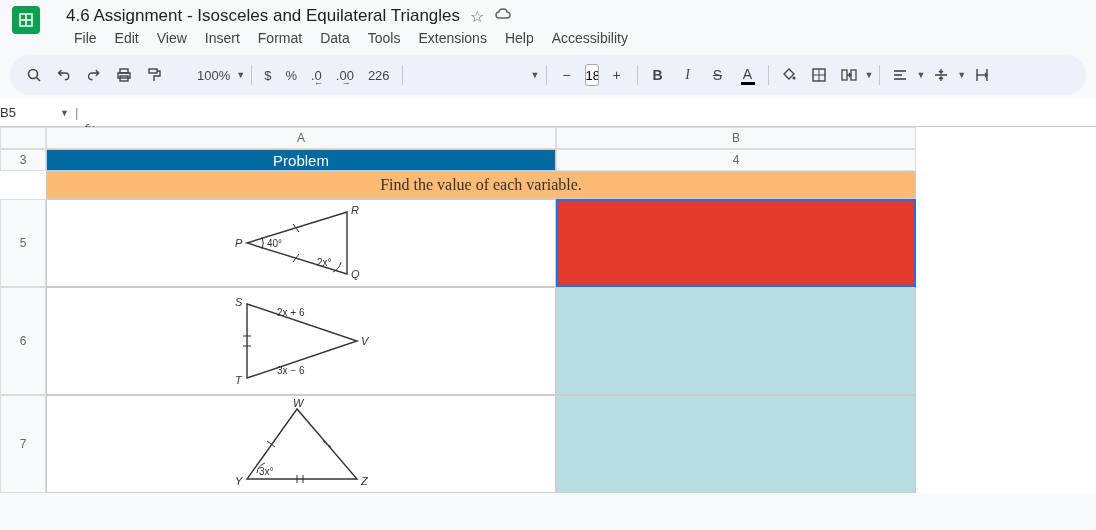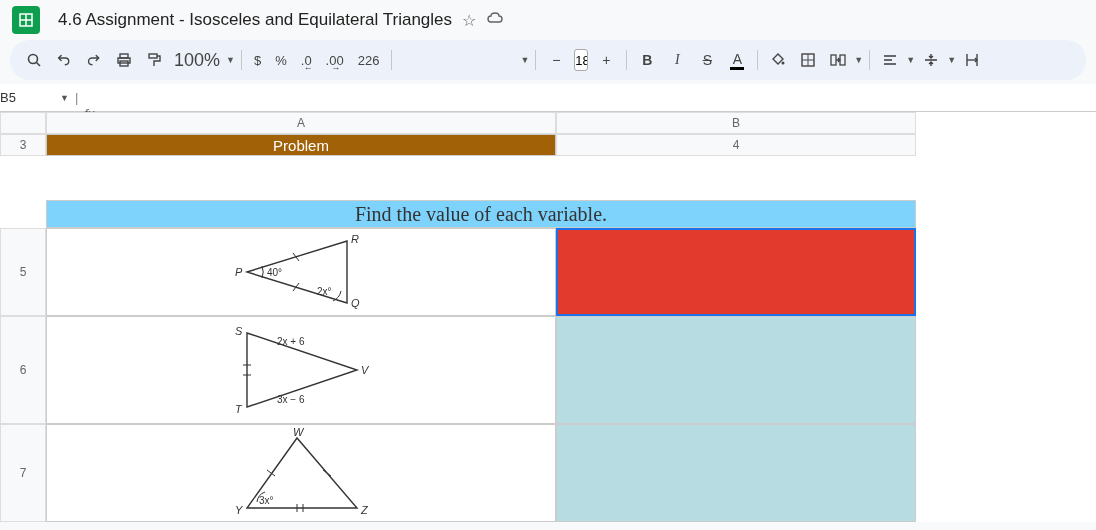--- a/index.html
+++ b/index.html
@@ -6,7 +6,7 @@
   body { font-family: Arial, sans-serif; background: #f8f9fa; width: 1096px; height: 530px; overflow: hidden; font-size: 13px; color: #333; }
   
   
-  .titlebar { display: flex; align-items: center; gap: 18px; padding: 6px 12px 2px; }
+  .titlebar { display: flex; gap: 26px; padding: 6px 12px 2px; }
   .app-icon { width: 28px; height: 28px; background: #0d9f4f; border-radius: 4px; display: flex; align-items: center; justify-content: center; color: #fff; font-size: 14px; }
   .doc-title { font-size: 17px; color: #222; }
   .star-icon, .cloud-icon { color: #5f6368; font-size: 16px; }

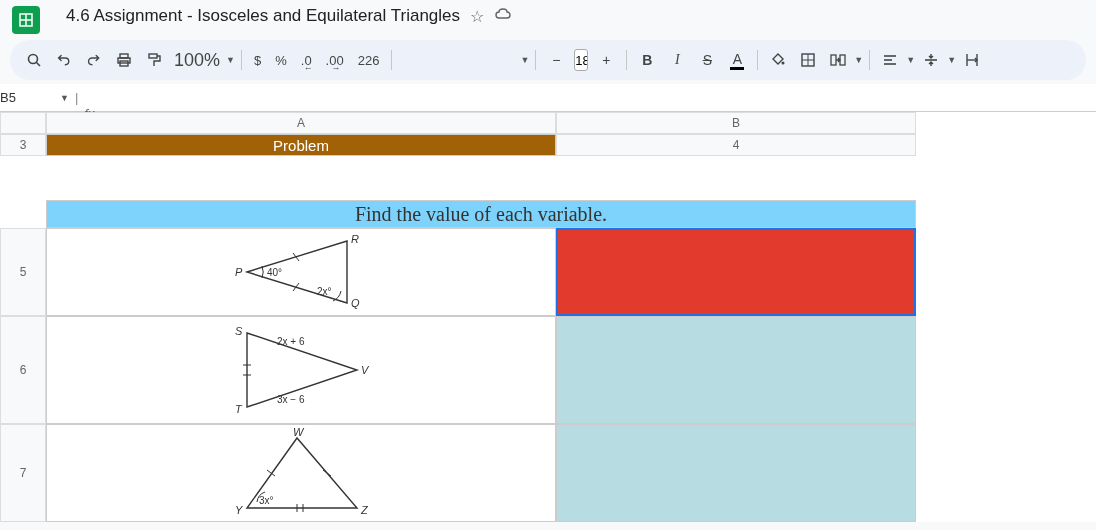--- a/index.html
+++ b/index.html
@@ -81,6 +81,18 @@
             <path d="M5 11 Q2 11 2 8 Q2 5 5 5 Q5 2 9 2 Q13 2 13 5 Q16 5 16 8 Q16 11 13 11 Z" fill="none" stroke="#5f6368" stroke-width="1.4"></path>
           </svg>
       </span>
+    </div>
+    <div class="menubar" style="padding:0">
+      <span class="menuitem">File</span>
+      <span class="menuitem">Edit</span>
+      <span class="menuitem">View</span>
+      <span class="menuitem">Insert</span>
+      <span class="menuitem">Format</span>
+      <span class="menuitem">Data</span>
+      <span class="menuitem">Tools</span>
+      <span class="menuitem">Extensions</span>
+      <span class="menuitem">Help</span>
+      <span class="menuitem">Accessibility</span>
     </div>
   </div>
 </div>

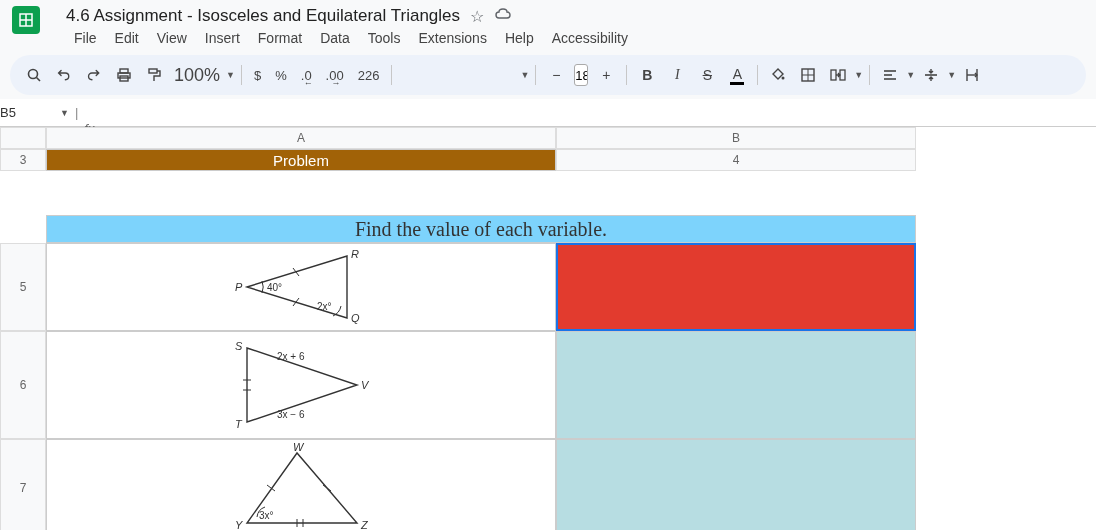--- a/index.html
+++ b/index.html
@@ -20,7 +20,7 @@
   .tbtn { width: 28px; height: 28px; display: flex; align-items: center; justify-content: center; border-radius: 4px; color: #444; cursor: pointer; font-size: 14px; }
   .tbtn.text { width: auto; padding: 0 6px; font-size: 13px; }
   .tsep { width: 1px; height: 20px; background: #c7c7c7; margin: 0 4px; }
-  .zoom { font-size: 18px; color: #444; padding: 0 4px; }
+  .zoom { font-size: 13px; color: #444; padding: 0 4px; margin-left: 23px; }
   .dropdown-caret { font-size: 9px; color: #555; }
   .fontsize-box { display:flex; align-items:center; gap:4px; }
   .fontsize-input { width: 14px; height: 22px; border: 1px solid #aaa; border-radius: 3px; text-align: center; font-size: 13px; background:#fff; }

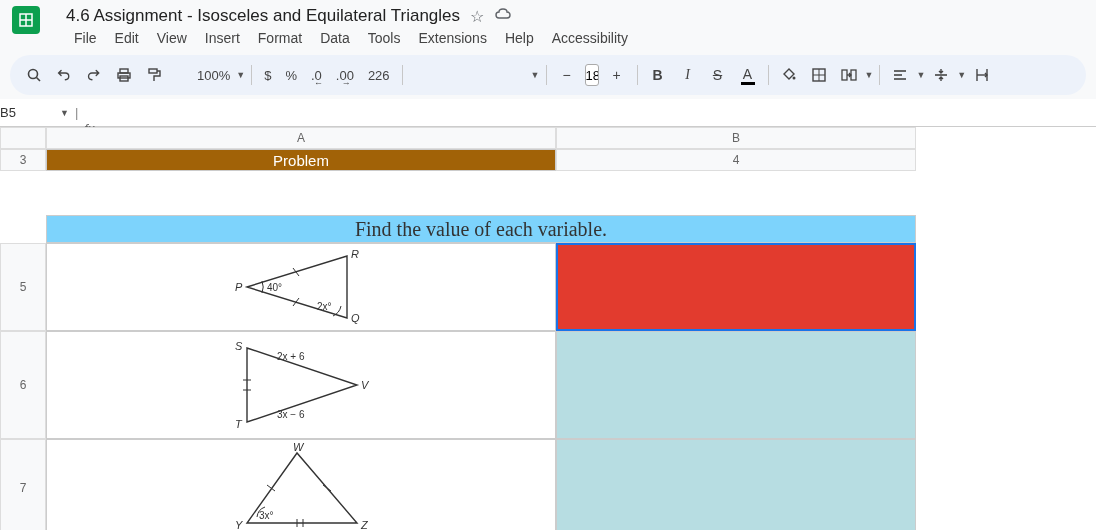--- a/index.html
+++ b/index.html
@@ -44,7 +44,7 @@
   .corner { background:#f8f9fa; border:1px solid #ddd; }
   .cell { border: 1px solid #ccc; position: relative; background:#fff; }
   
-  .hdr-problem, .hdr-answer { background: #a16207; color:#fff; font-size: 15px; display:flex; align-items:center; justify-content:center; height: 22px; }
+  .hdr-problem, .hdr-answer { background: #0369a1; color:#fff; font-size: 15px; display:flex; align-items:center; justify-content:center; height: 22px; }
   .instruct { background:#7dd3fc; font-size: 20px; display:flex; align-items:center; justify-content:center; height: 28px; font-family: 'Comic Sans MS', cursive; margin-top: 44px; }
   .ans-cell { background:#b7dde2; }
   .ans-active { background:#e23b2e; outline: 2px solid #1a73e8; outline-offset:-2px; }

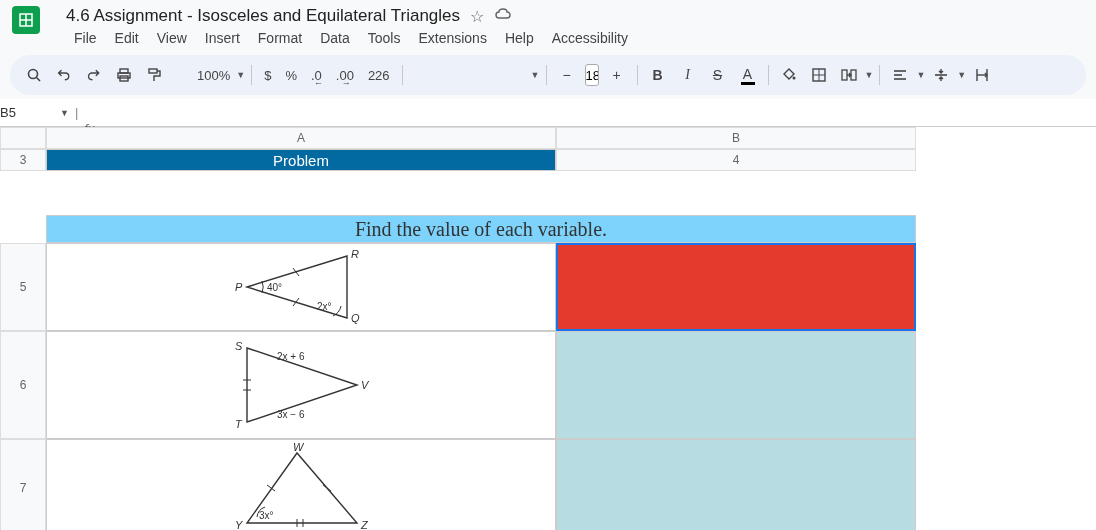--- a/index.html
+++ b/index.html
@@ -45,7 +45,7 @@
   .cell { border: 1px solid #ccc; position: relative; background:#fff; }
   
   .hdr-problem, .hdr-answer { background: #0369a1; color:#fff; font-size: 15px; display:flex; align-items:center; justify-content:center; height: 22px; }
-  .instruct { background:#7dd3fc; font-size: 20px; display:flex; align-items:center; justify-content:center; height: 28px; font-family: 'Comic Sans MS', cursive; margin-top: 44px; }
+  .instruct { background:#fdba74; font-size: 16px; display:flex; align-items:center; justify-content:center; height: 28px; font-family: 'Comic Sans MS', cursive; }
   .ans-cell { background:#b7dde2; }
   .ans-active { background:#e23b2e; outline: 2px solid #1a73e8; outline-offset:-2px; }
   

